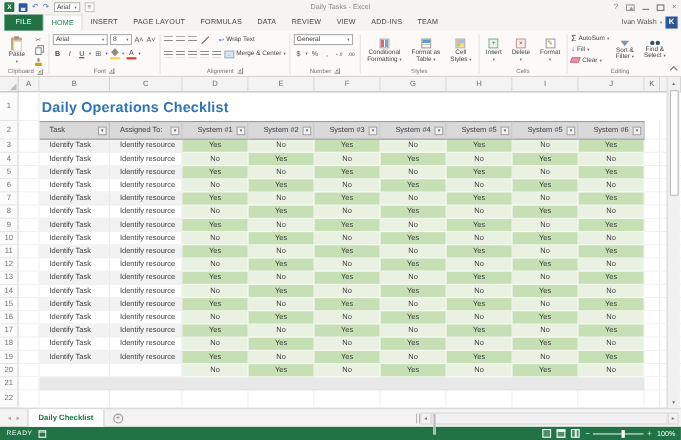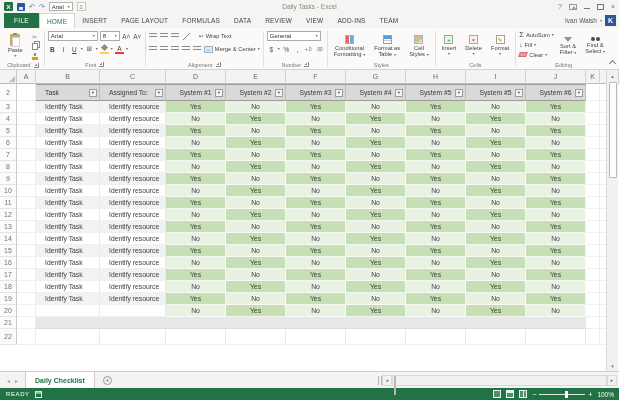--- a/index.html
+++ b/index.html
@@ -420,6 +420,11 @@
       </div>
   </div>
   <div id="sheet-rows">
+      <div class="sh-row" style="height: 26px;">
+        <div class="gut">1</div>
+        <div class="ca"></div>
+        <div class="sheet-title">Daily Operations Checklist</div>
+      </div>
       <div class="sh-row" style="height: 17px;">
         <div class="gut">2</div>
         <div class="ca"></div>

